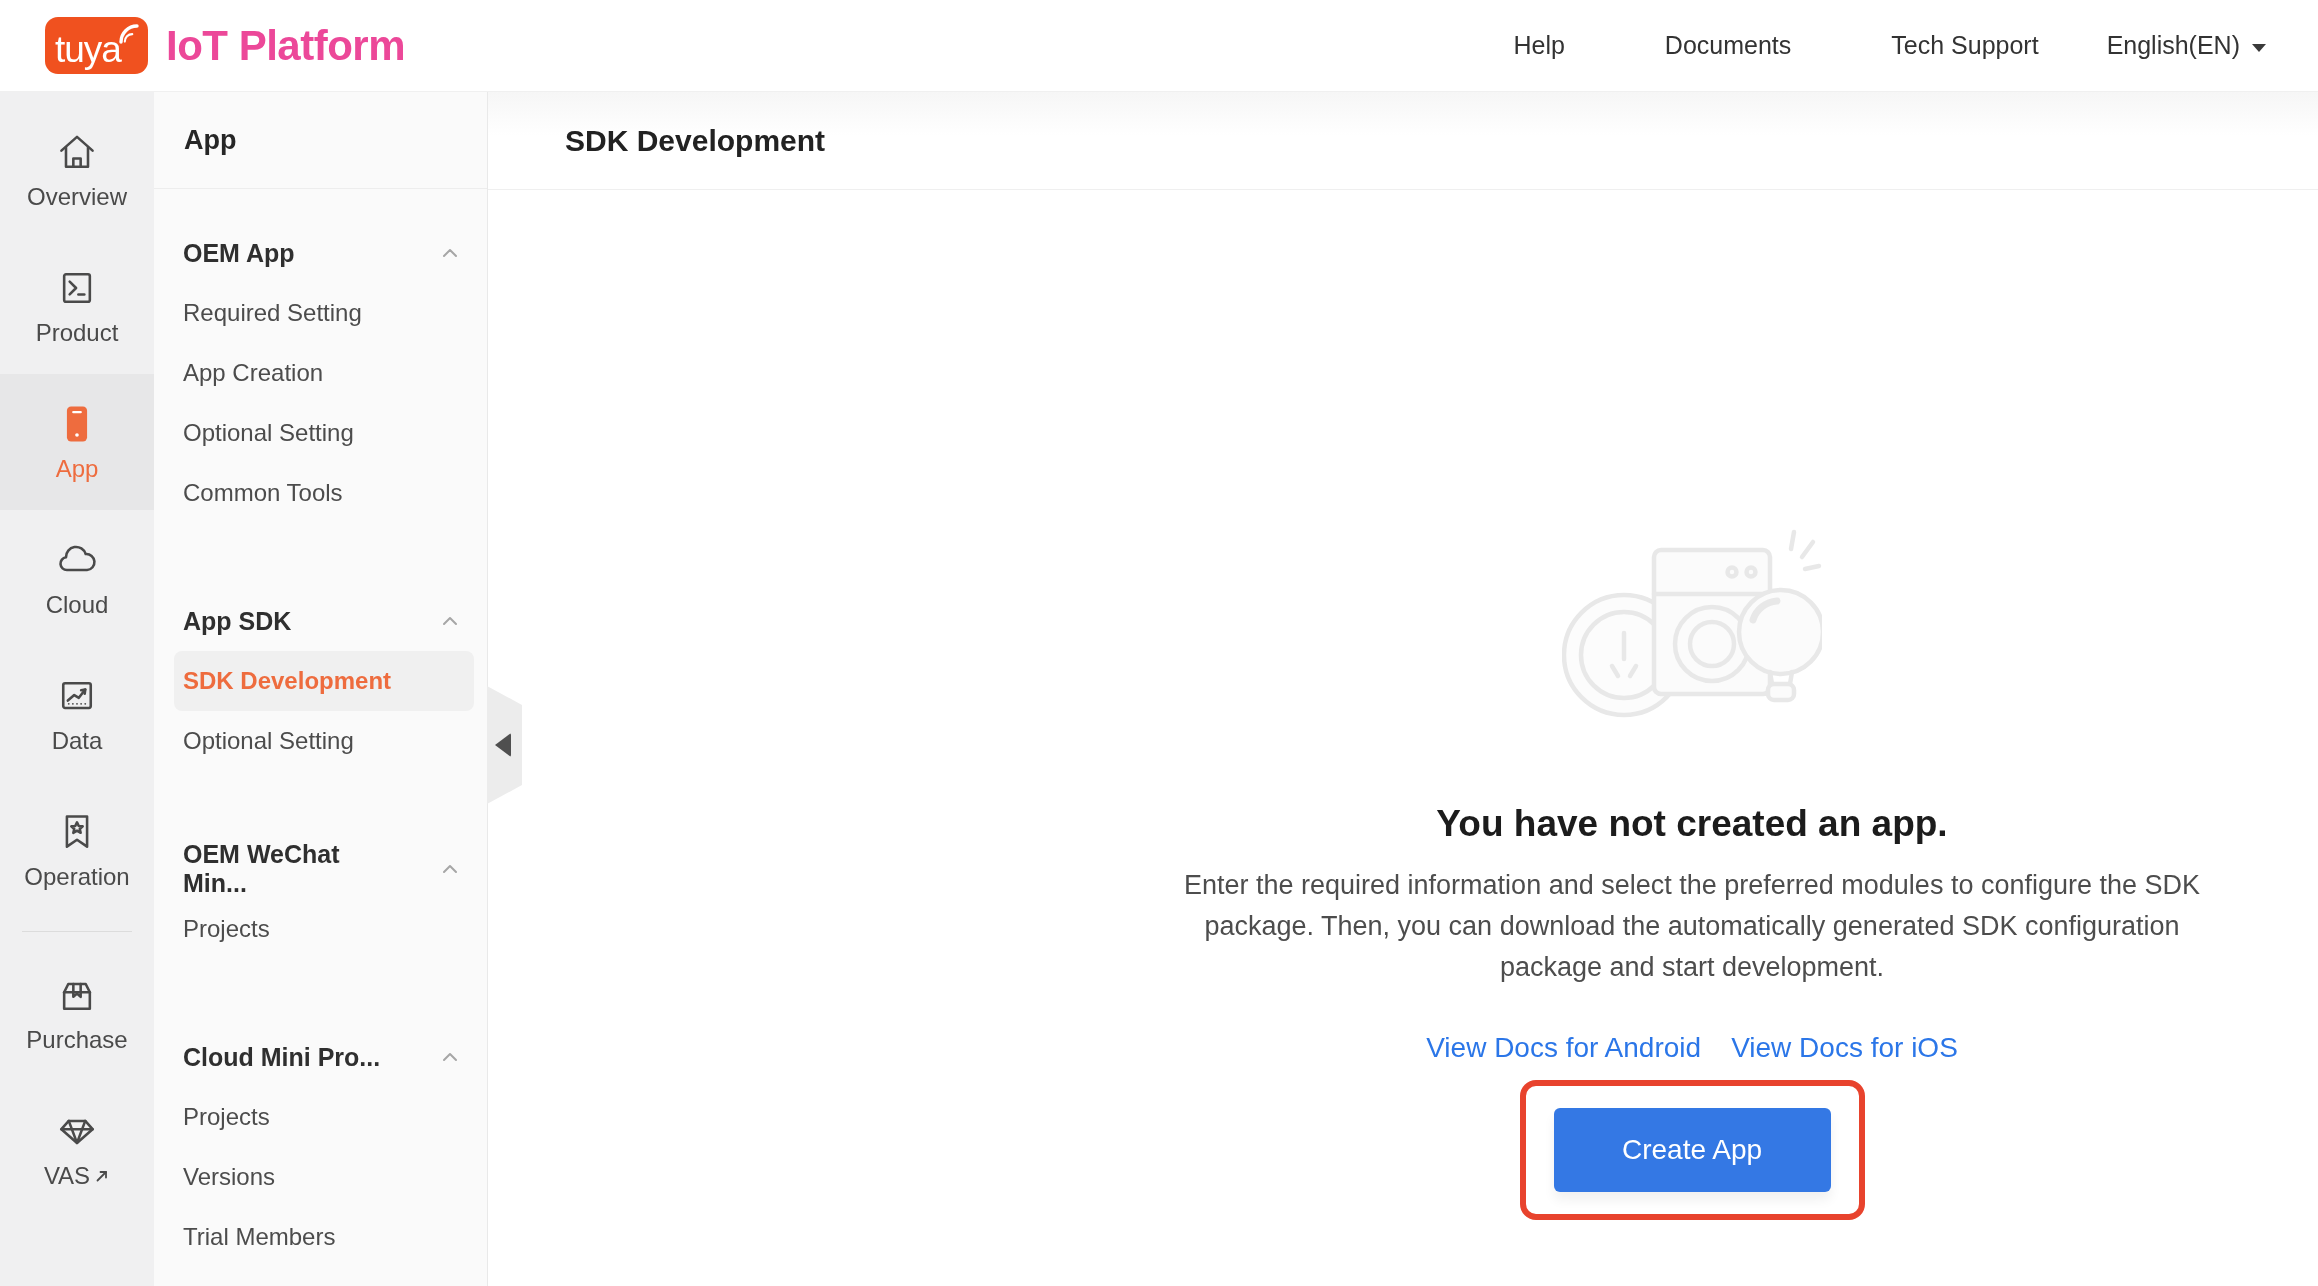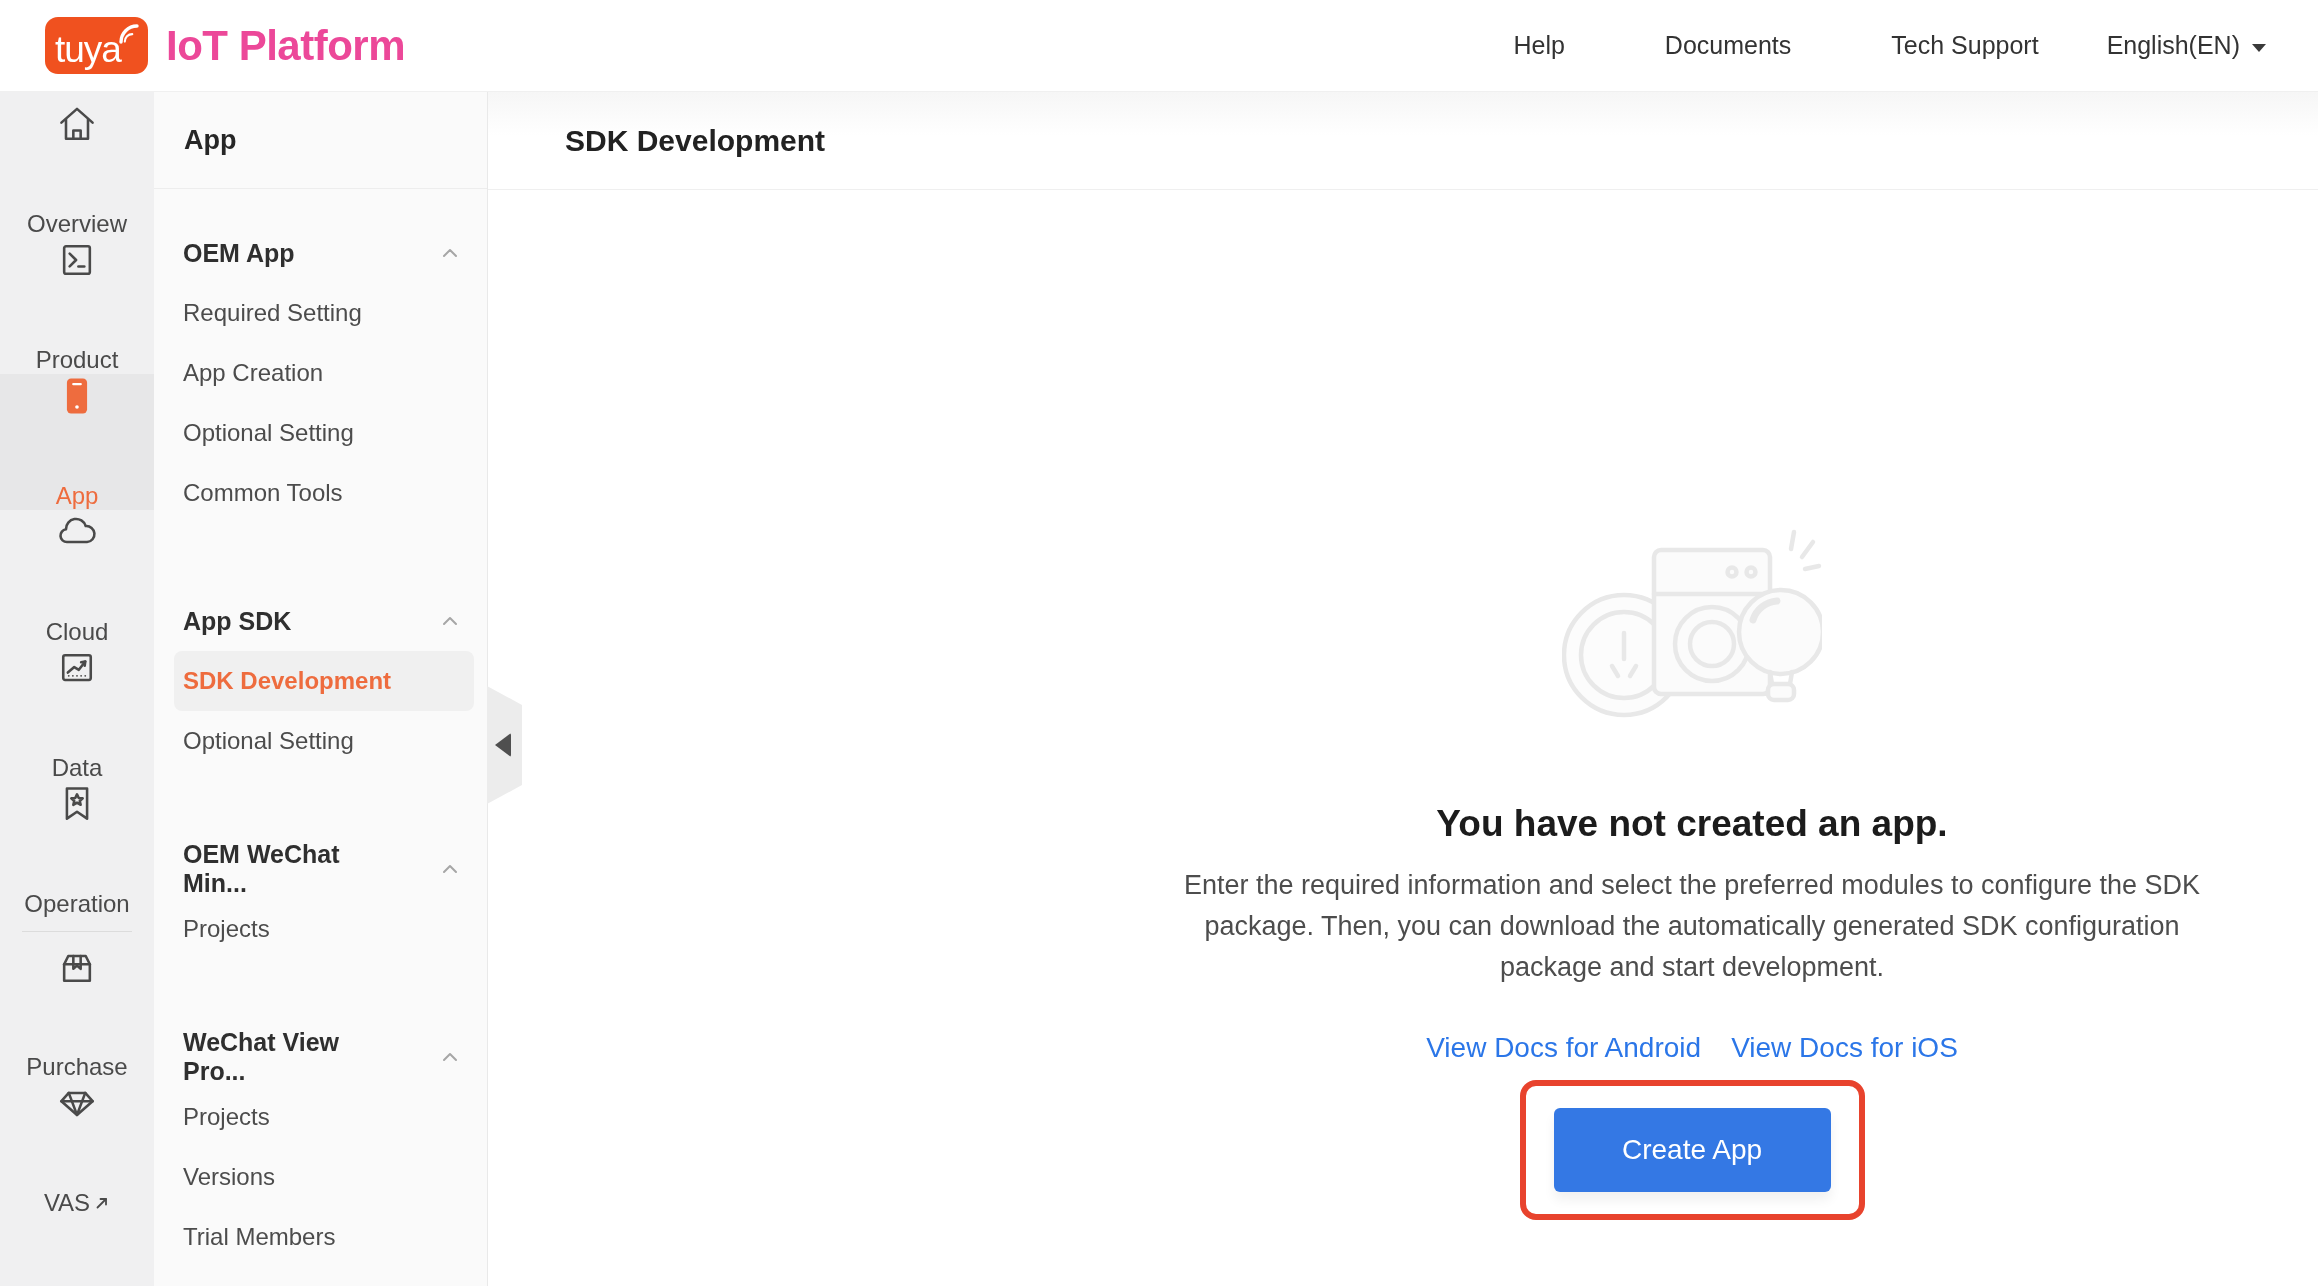--- a/index.html
+++ b/index.html
@@ -35,7 +35,7 @@
   
   .rail { width:154px; background:#f0f0f1; padding-top:10px; display:flex; flex-direction:column; flex:none; }
   .rail-item {
-    height:136px; display:flex; flex-direction:column; align-items:center; justify-content:space-between;
+    height:136px; display:flex; flex-direction:column; align-items:center; justify-content:center;
     gap:9px; color:#4a4a4a; font-size:24px; cursor:pointer; flex:none;
   }
   .rail-item.active { background:#e7e7e8; color:var(--accent-orange); }

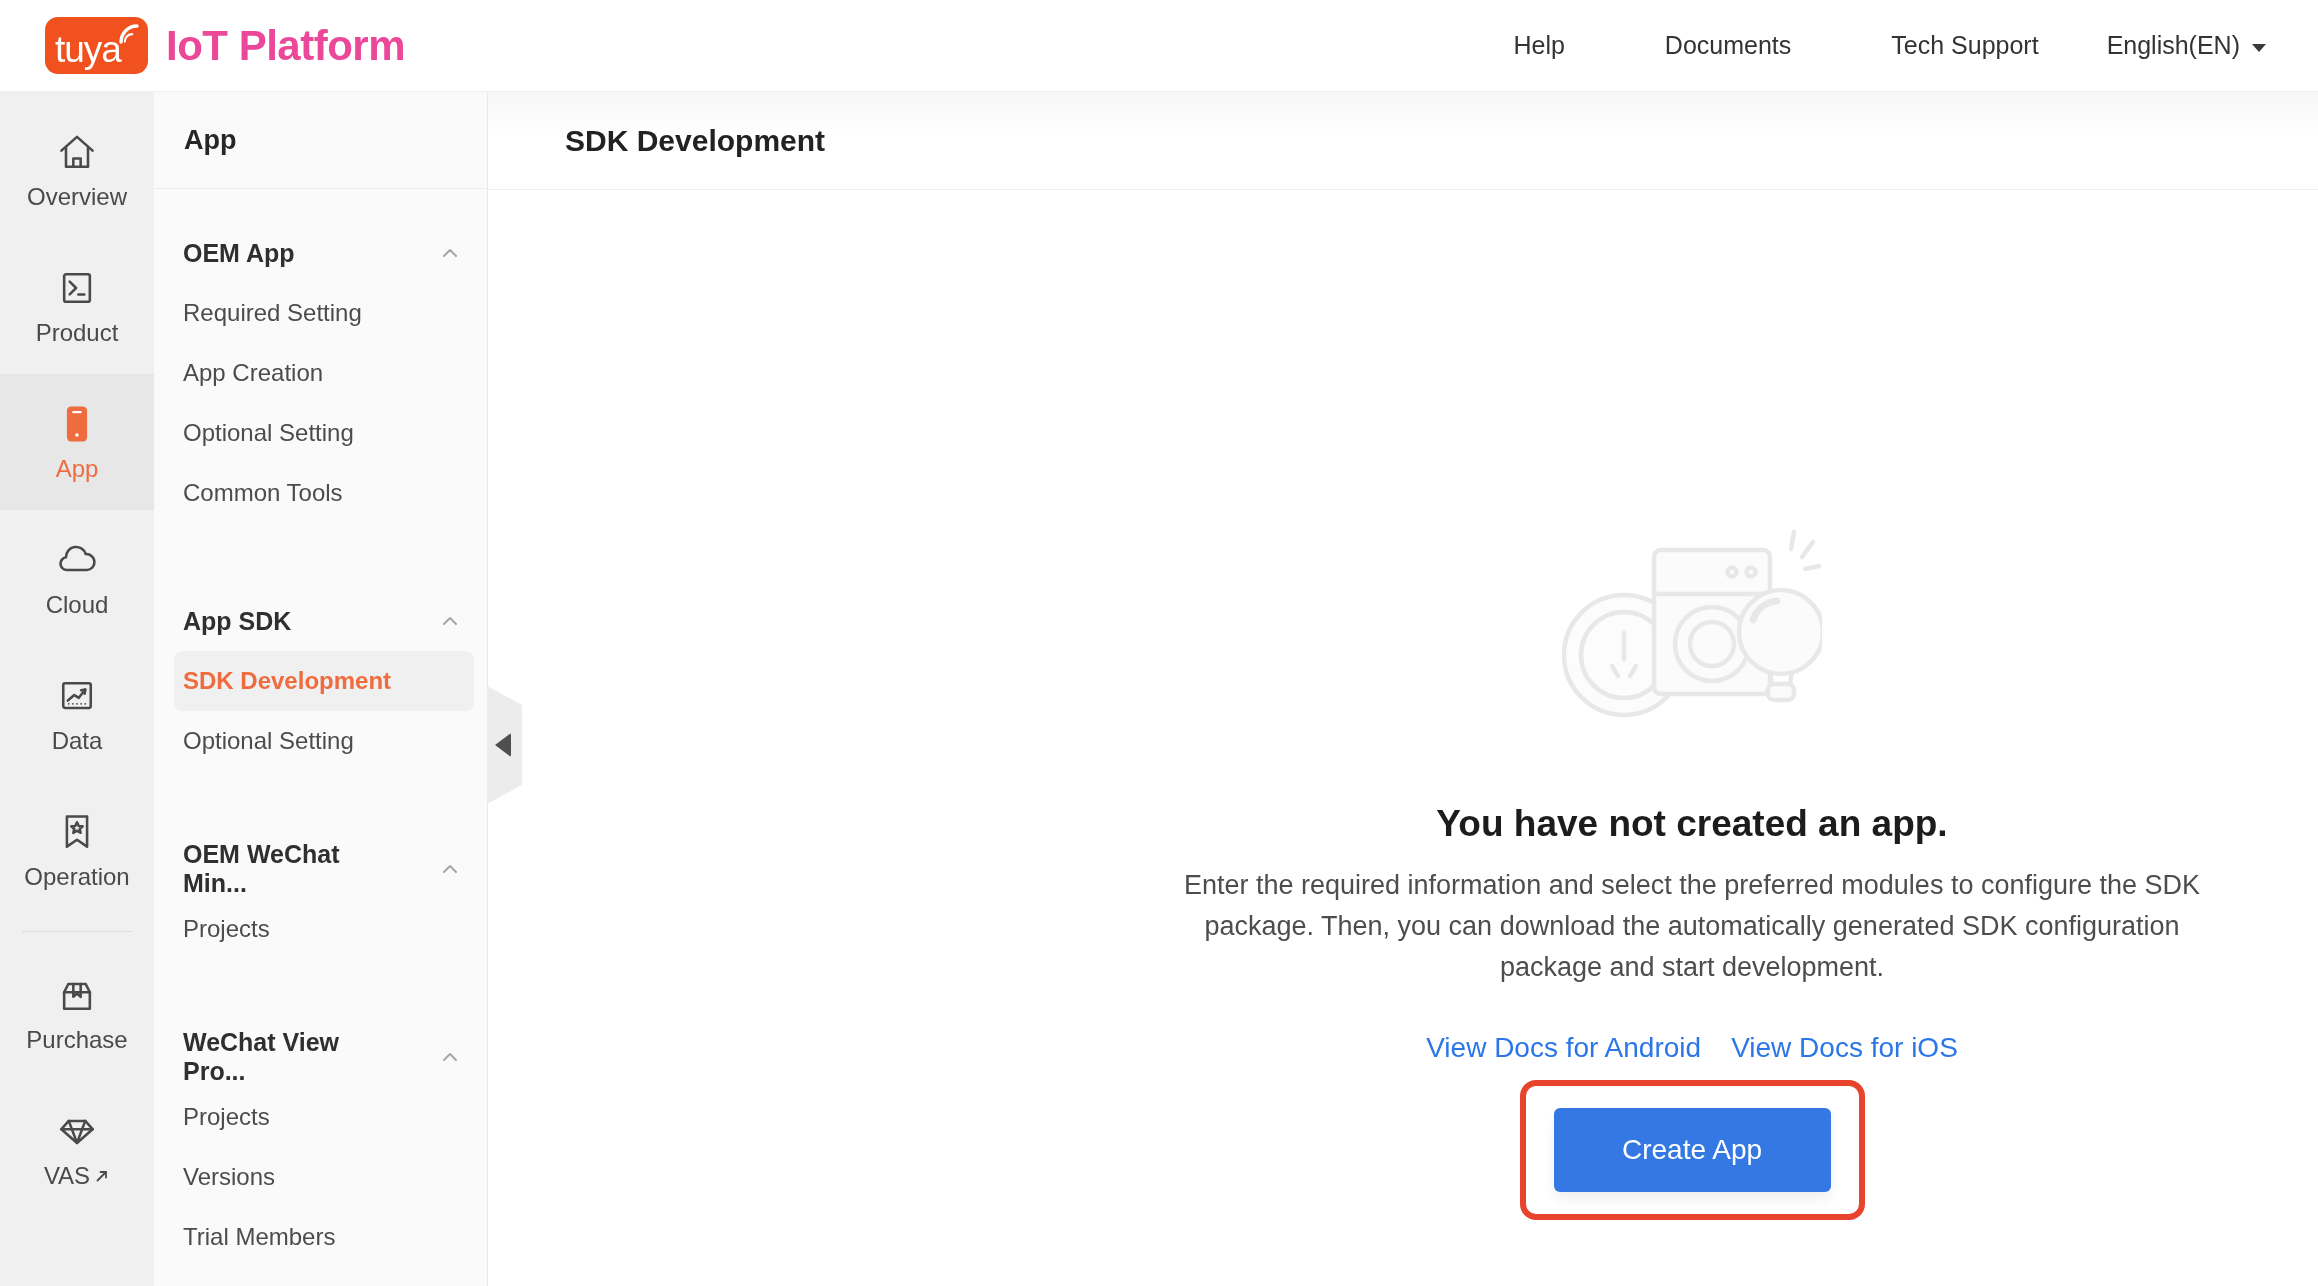--- a/index.html
+++ b/index.html
@@ -250,7 +250,7 @@
           </div>
           <div class="menu-item">Projects</div>
           <div class="group-header">
-            <span>WeChat View Pro...</span>
+            <span>Cloud Mini Pro...</span>
             <span style="display: inline-flex;">
               <svg width="16" height="10" viewBox="0 0 16 10" fill="none" stroke="#a6a6a6" stroke-width="2" stroke-linecap="round" stroke-linejoin="round">
                 <path d="M2 8 L8 2 L14 8"></path>

